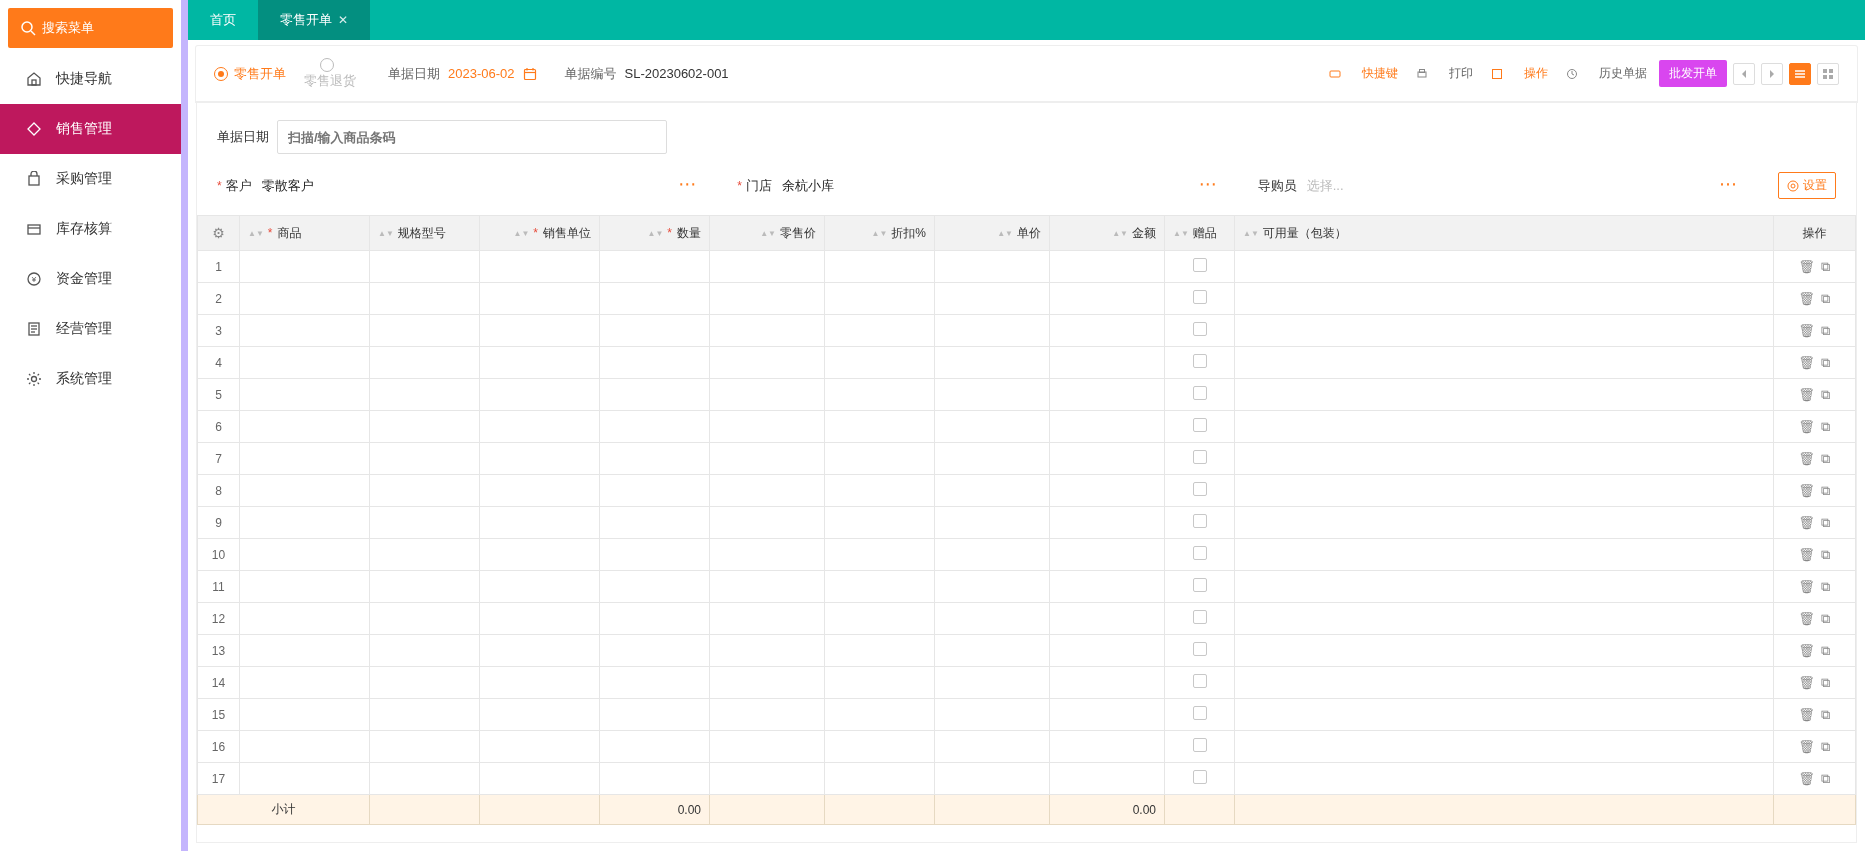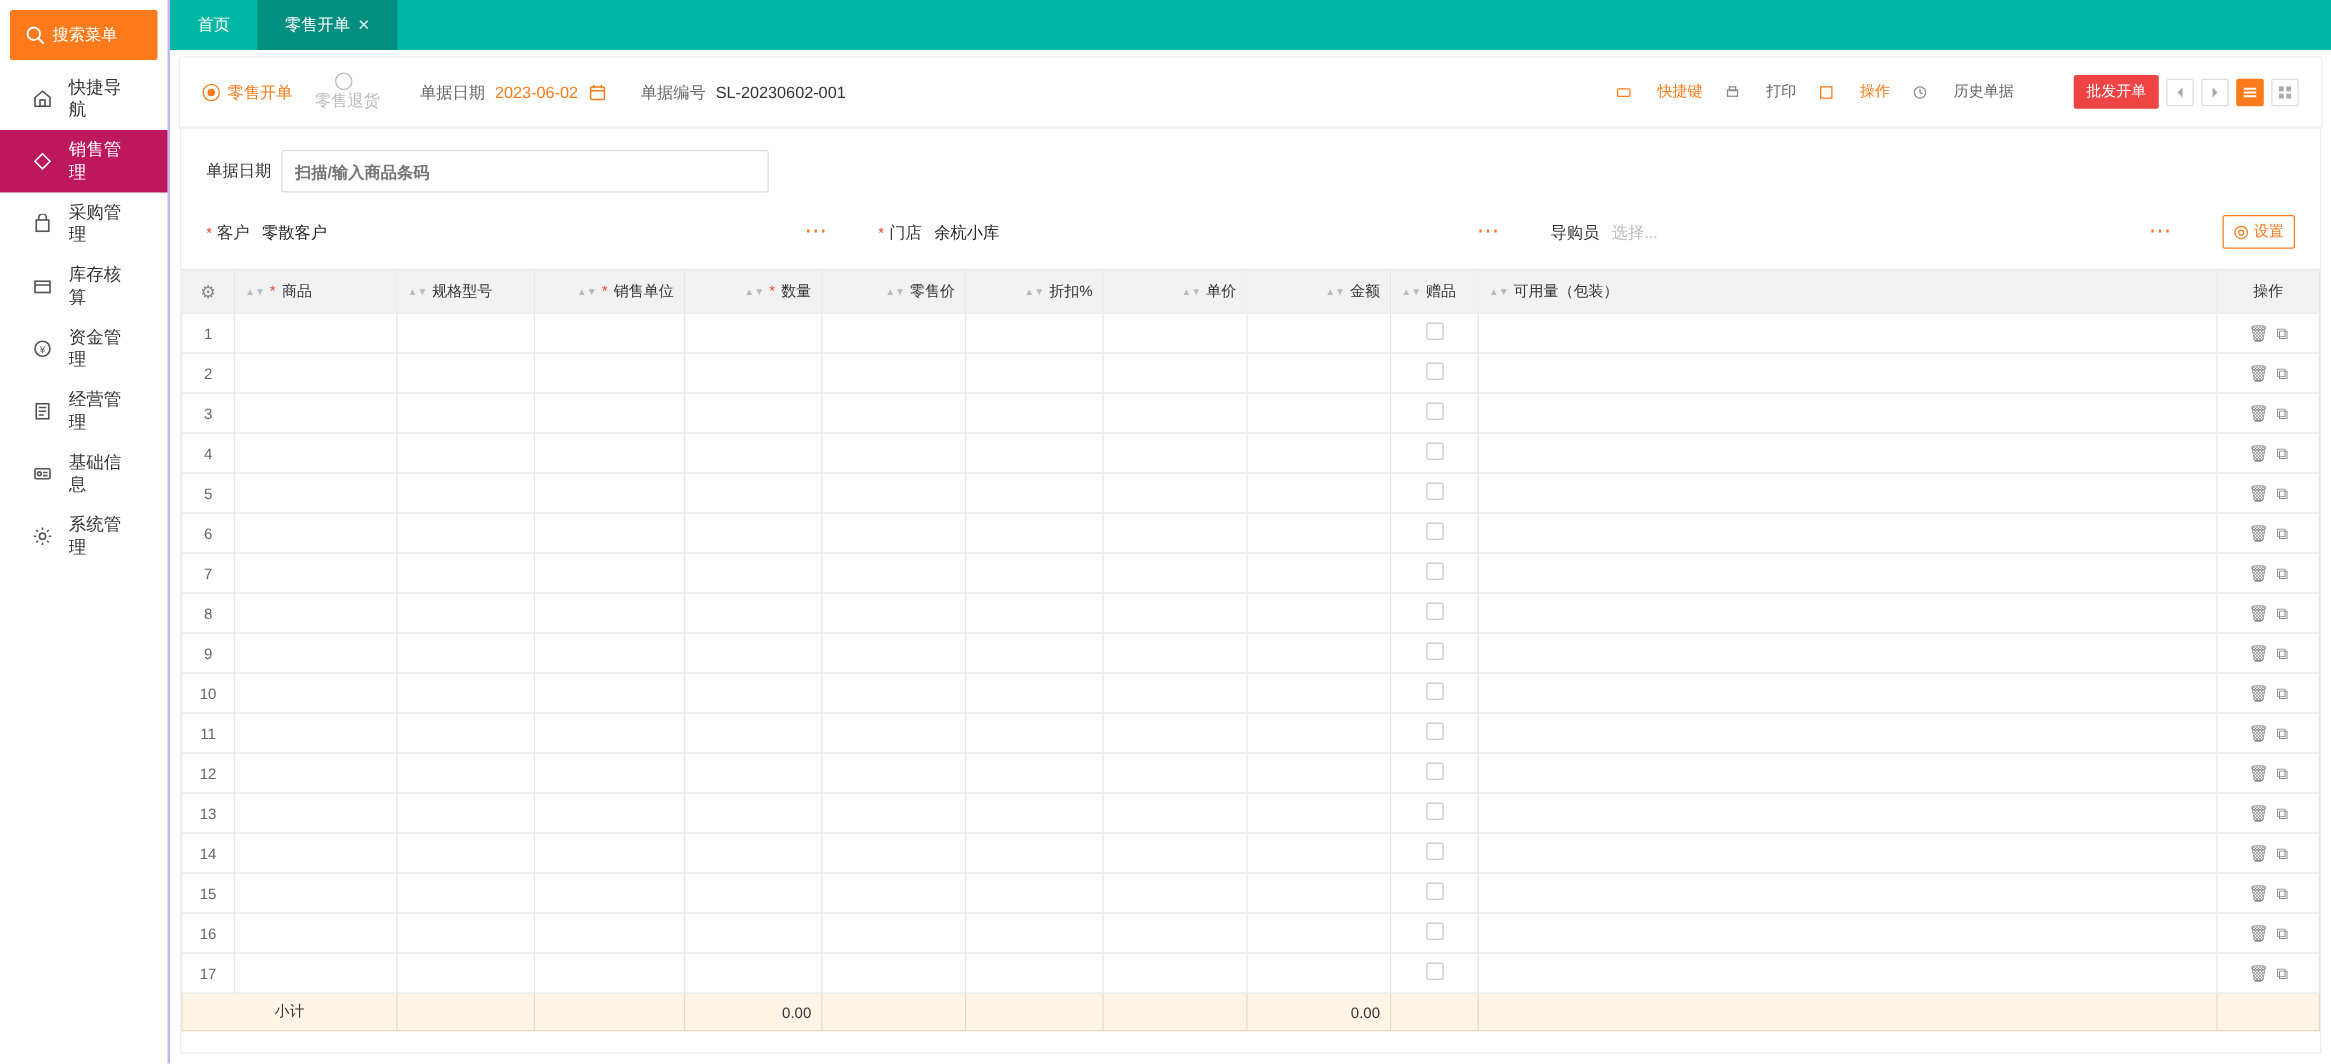--- a/index.html
+++ b/index.html
@@ -5,7 +5,7 @@
 * { margin:0; padding:0; box-sizing:border-box; }
 body { font-family:"Microsoft YaHei",Arial,sans-serif; font-size:12px; color:#333; background:#fff; overflow:hidden; }
 .app { display:flex; height:851px; width:1865px; }
-.sidebar { width:136px; background:#fff; border-right:2px solid #c4b5fd; flex-shrink:0; }
+.sidebar { width:188px; background:#fff; border-right:7px solid #c4b5fd; flex-shrink:0; }
 .search-menu { height:40px; background:#ff7a1a; color:#fff; display:flex; align-items:center; padding:0 12px; margin:8px 8px 4px 8px; border-radius:2px; cursor:pointer; font-size:13px; font-weight:500; }
 .search-menu .si { margin-right:6px; }
 .menu { margin-top:6px; }

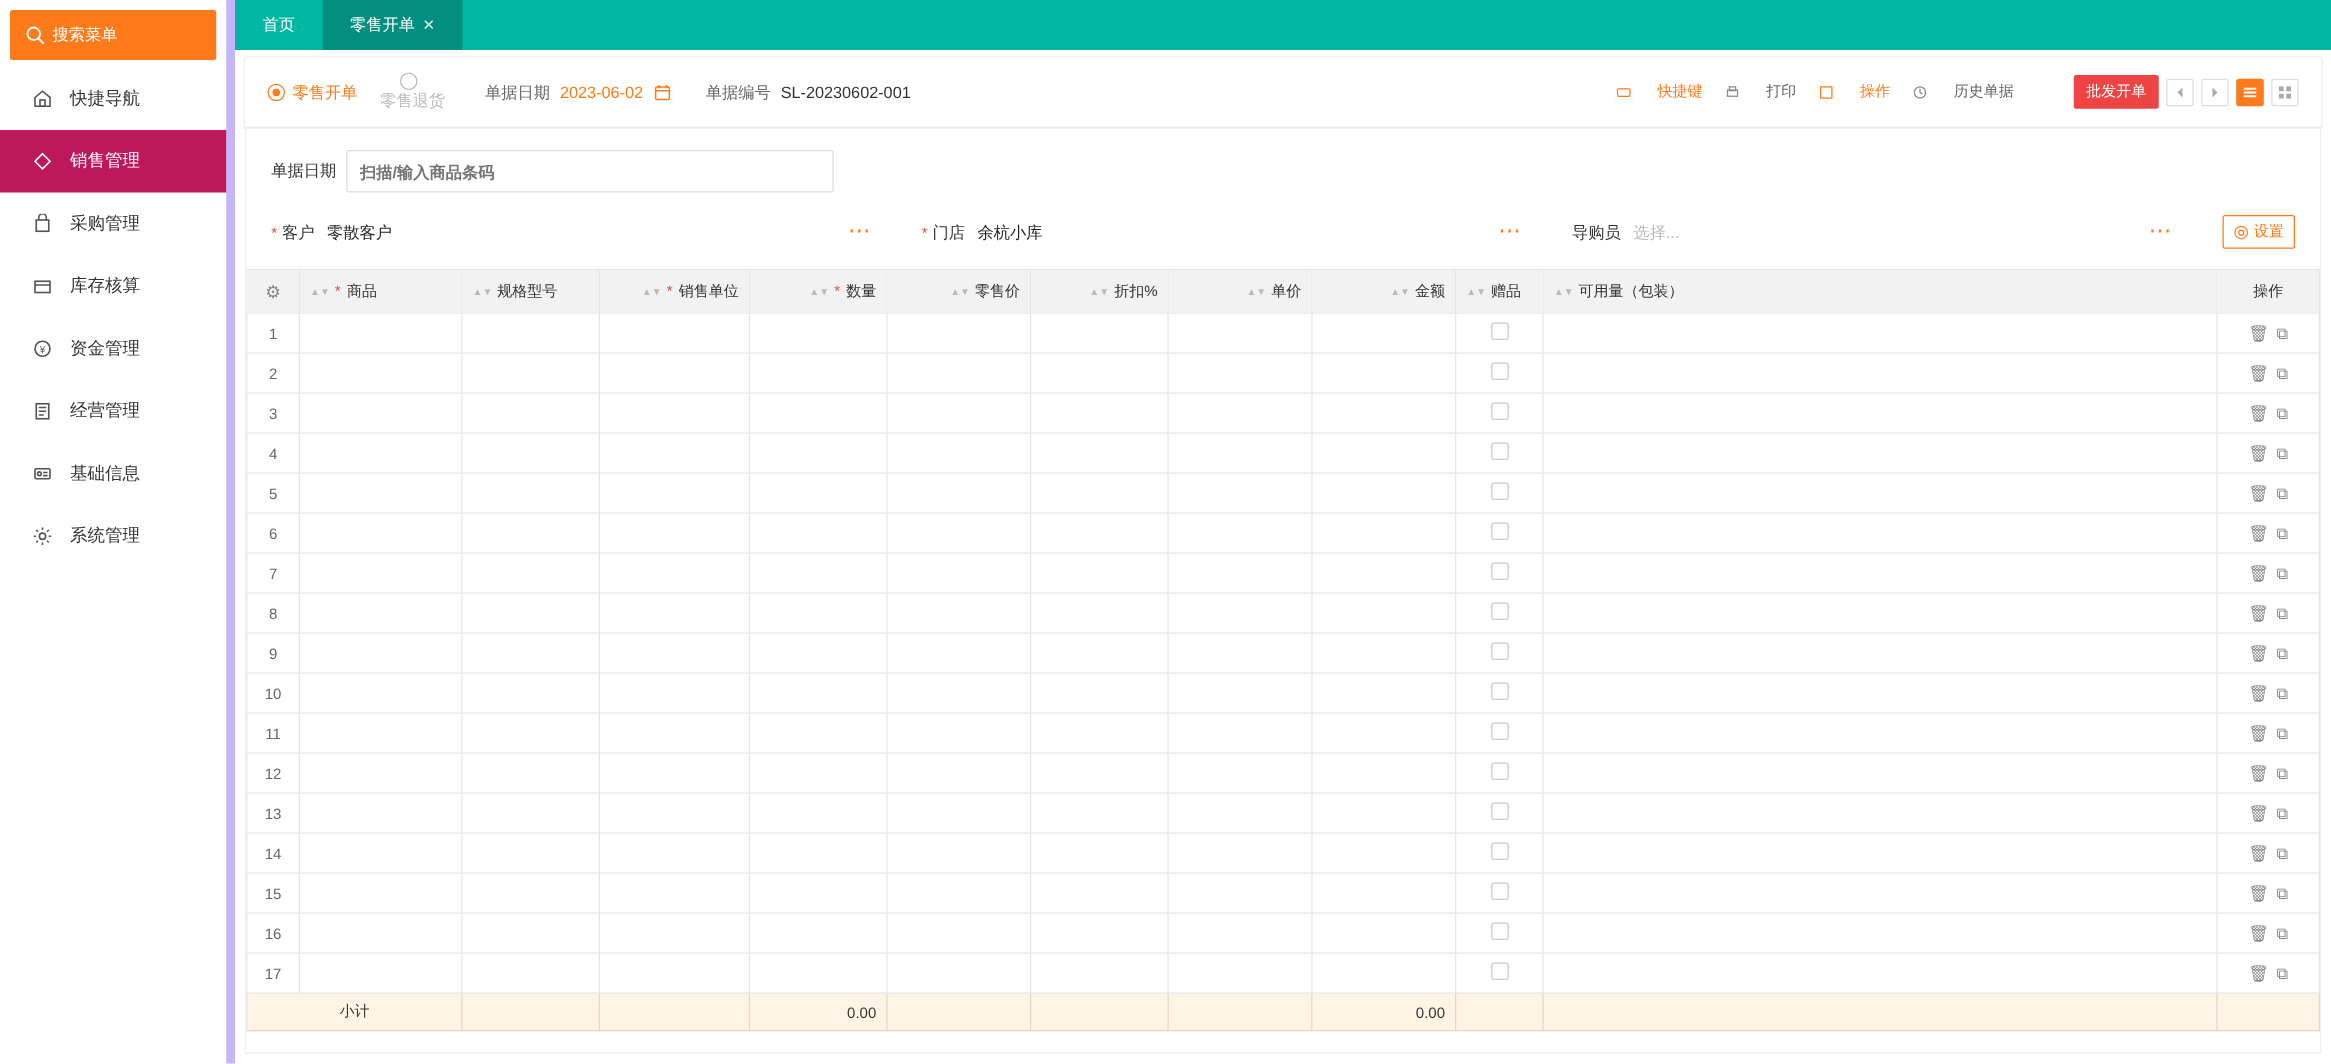--- a/index.html
+++ b/index.html
@@ -34,7 +34,7 @@
 .bar1 .right { margin-left:auto; display:flex; align-items:center; gap:6px; }
 .link { color:#ff7a1a; display:inline-flex; align-items:center; gap:21px; cursor:pointer; font-size:12px; padding:0 6px; }
 .link.gray { color:#666; }
-.primary-btn { background:#ef4444; color:#fff; padding:5px 10px; border-radius:2px; cursor:pointer; font-size:12px;margin-left:36px; }
+.primary-btn { background:#d946ef; color:#fff; padding:5px 10px; border-radius:2px; cursor:pointer; font-size:12px; }
 .nav-btn { width:22px; height:22px; border:1px solid #ddd; display:inline-flex; align-items:center; justify-content:center; color:#aaa; cursor:pointer; border-radius:2px; }
 .nav-btn.on { background:#ff7a1a; border-color:#ff7a1a; color:#fff; }
 

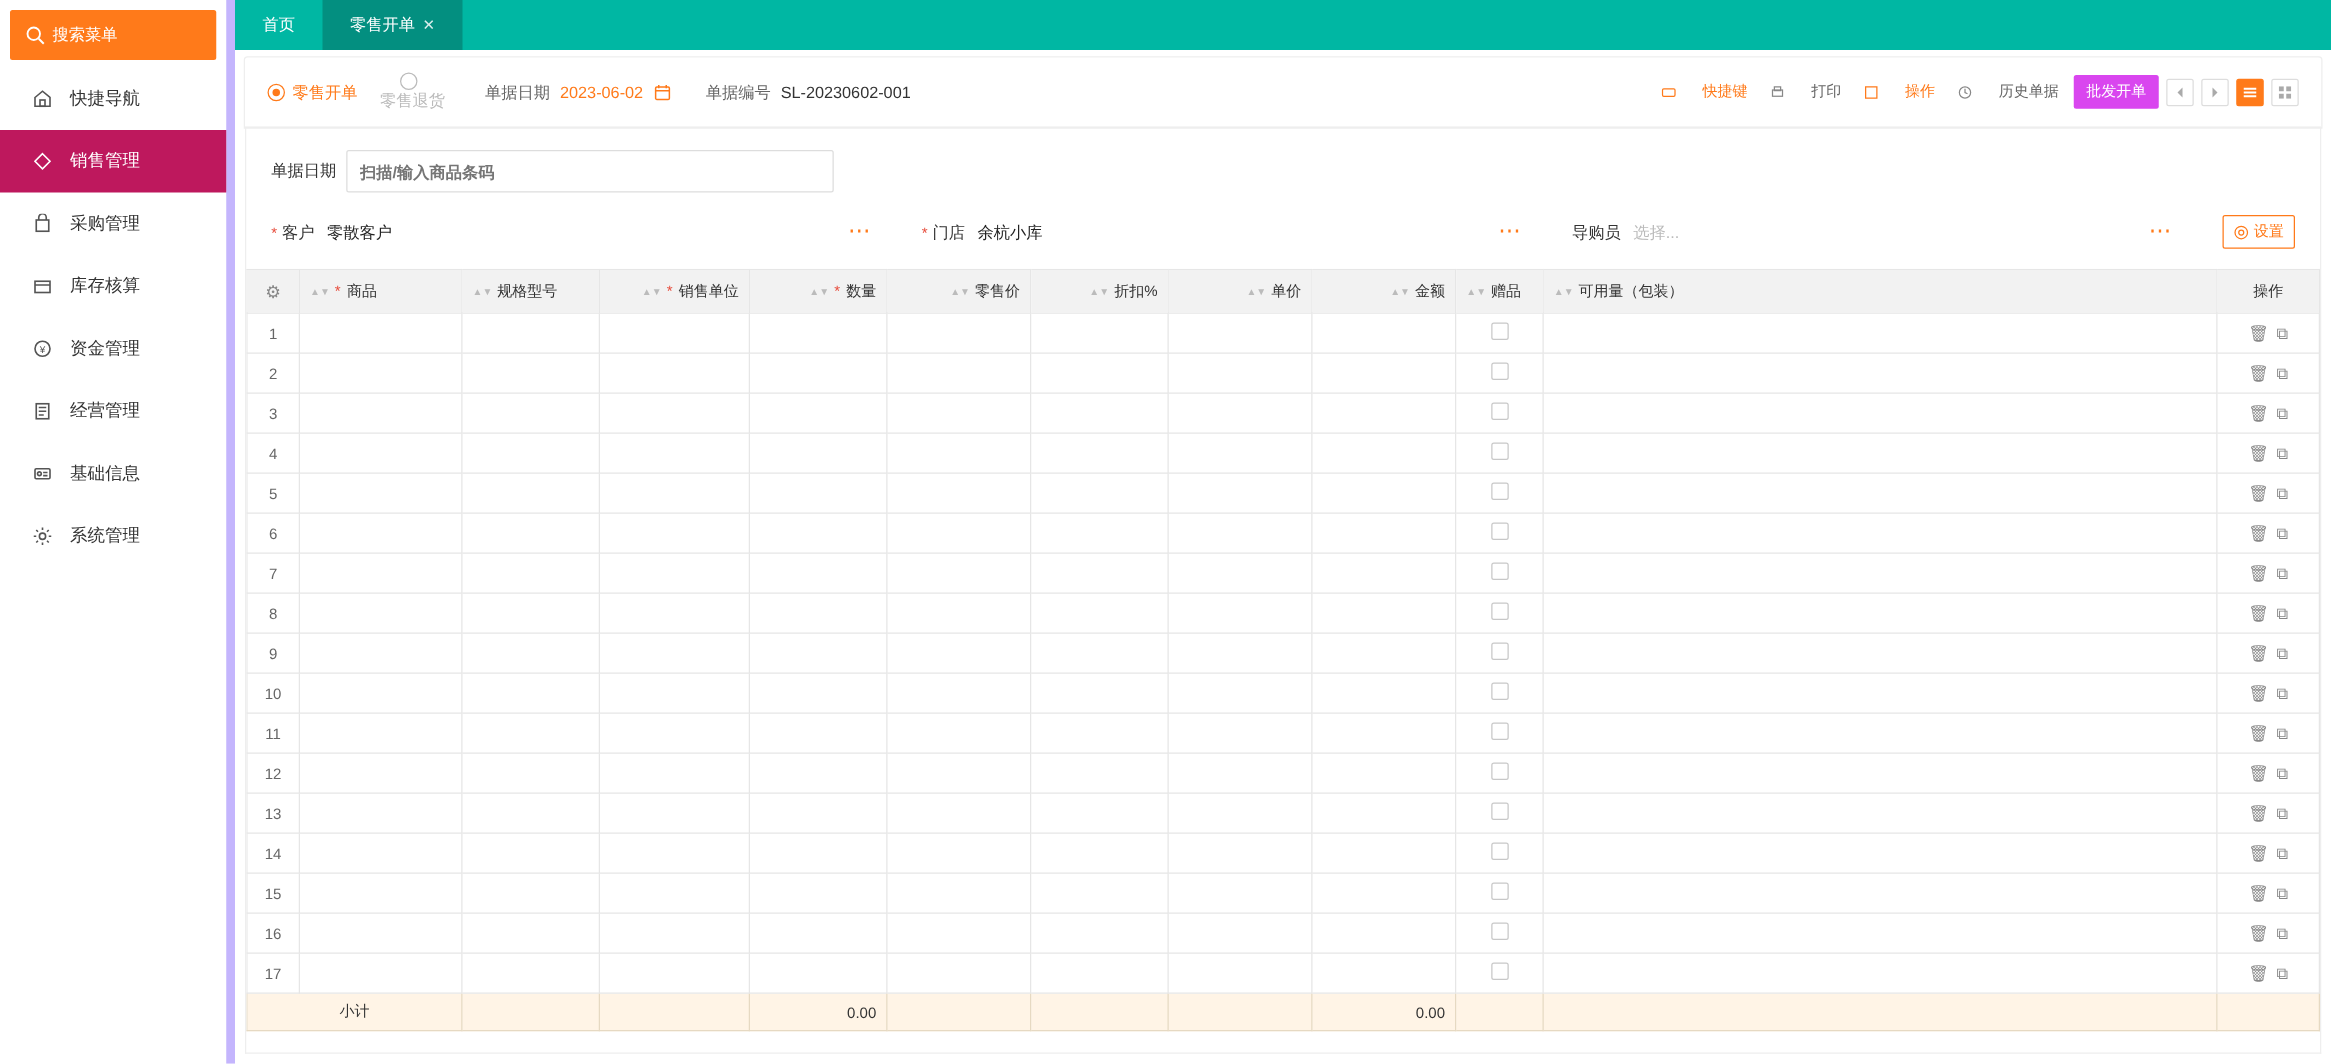--- a/index.html
+++ b/index.html
@@ -142,17 +142,6 @@
             </svg>
           </span>
           <span>经营管理</span>
-        </div>
-        <div class="menu-item">
-          <span class="mi">
-            <svg width="16" height="16" viewBox="0 0 16 16" fill="none" stroke="#555" stroke-width="1.3">
-              <rect x="2" y="4" width="12" height="8" rx="1"></rect>
-              <circle cx="5.5" cy="8" r="1.5"></circle>
-              <line x1="8.5" y1="7" x2="12" y2="7"></line>
-              <line x1="8.5" y1="9.5" x2="12" y2="9.5"></line>
-            </svg>
-          </span>
-          <span>基础信息</span>
         </div>
         <div class="menu-item">
           <span class="mi">

